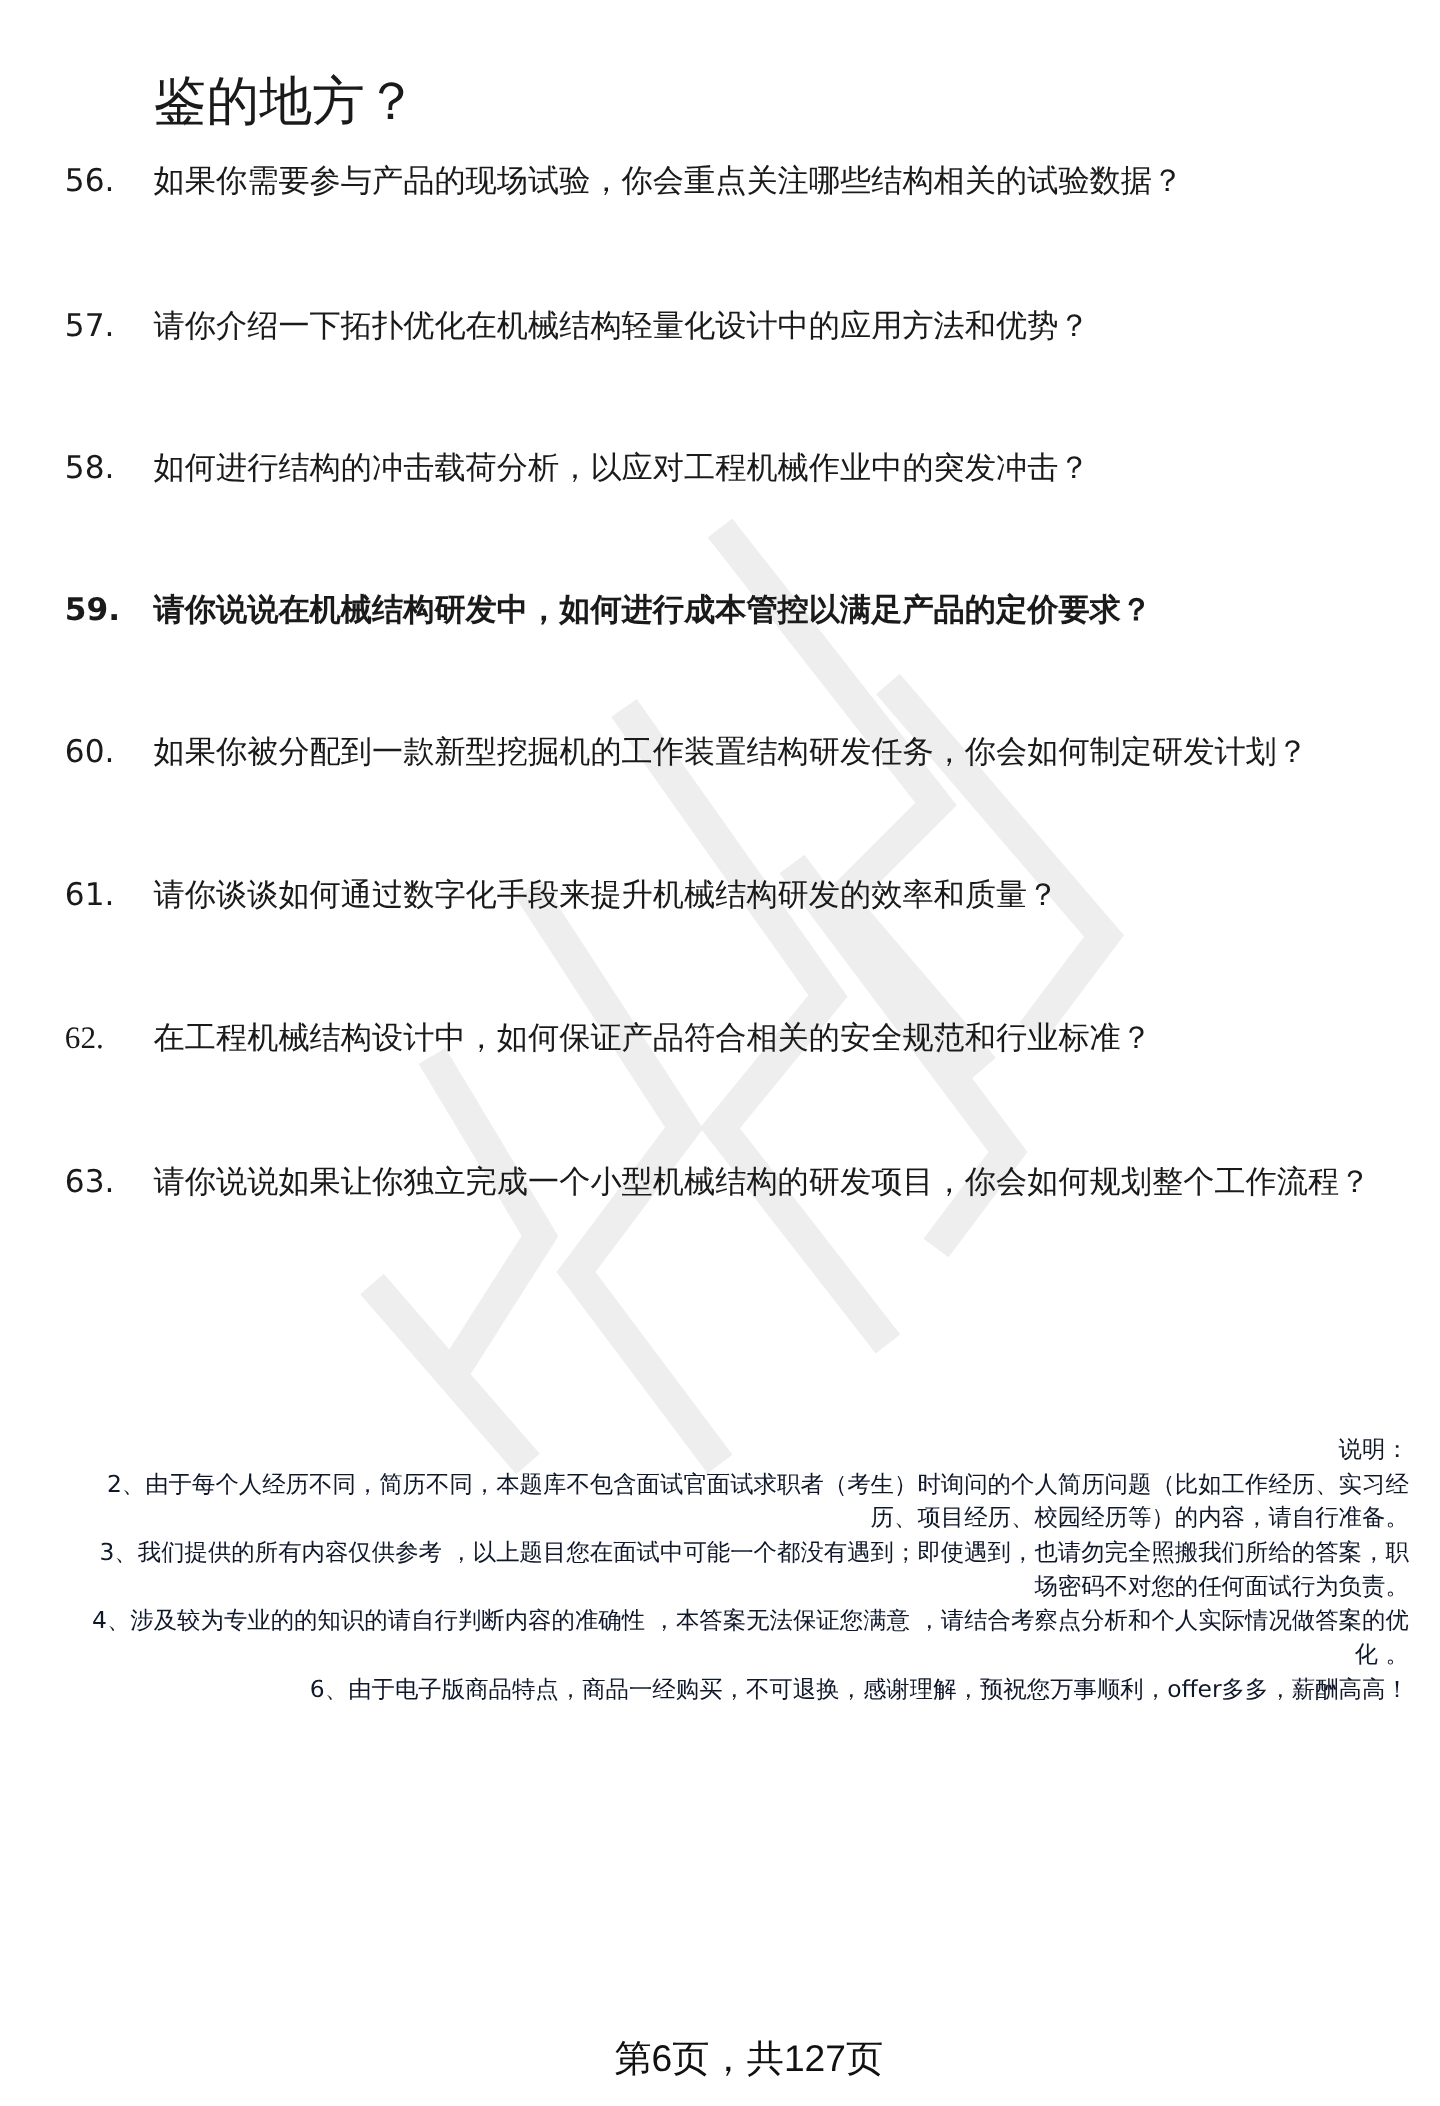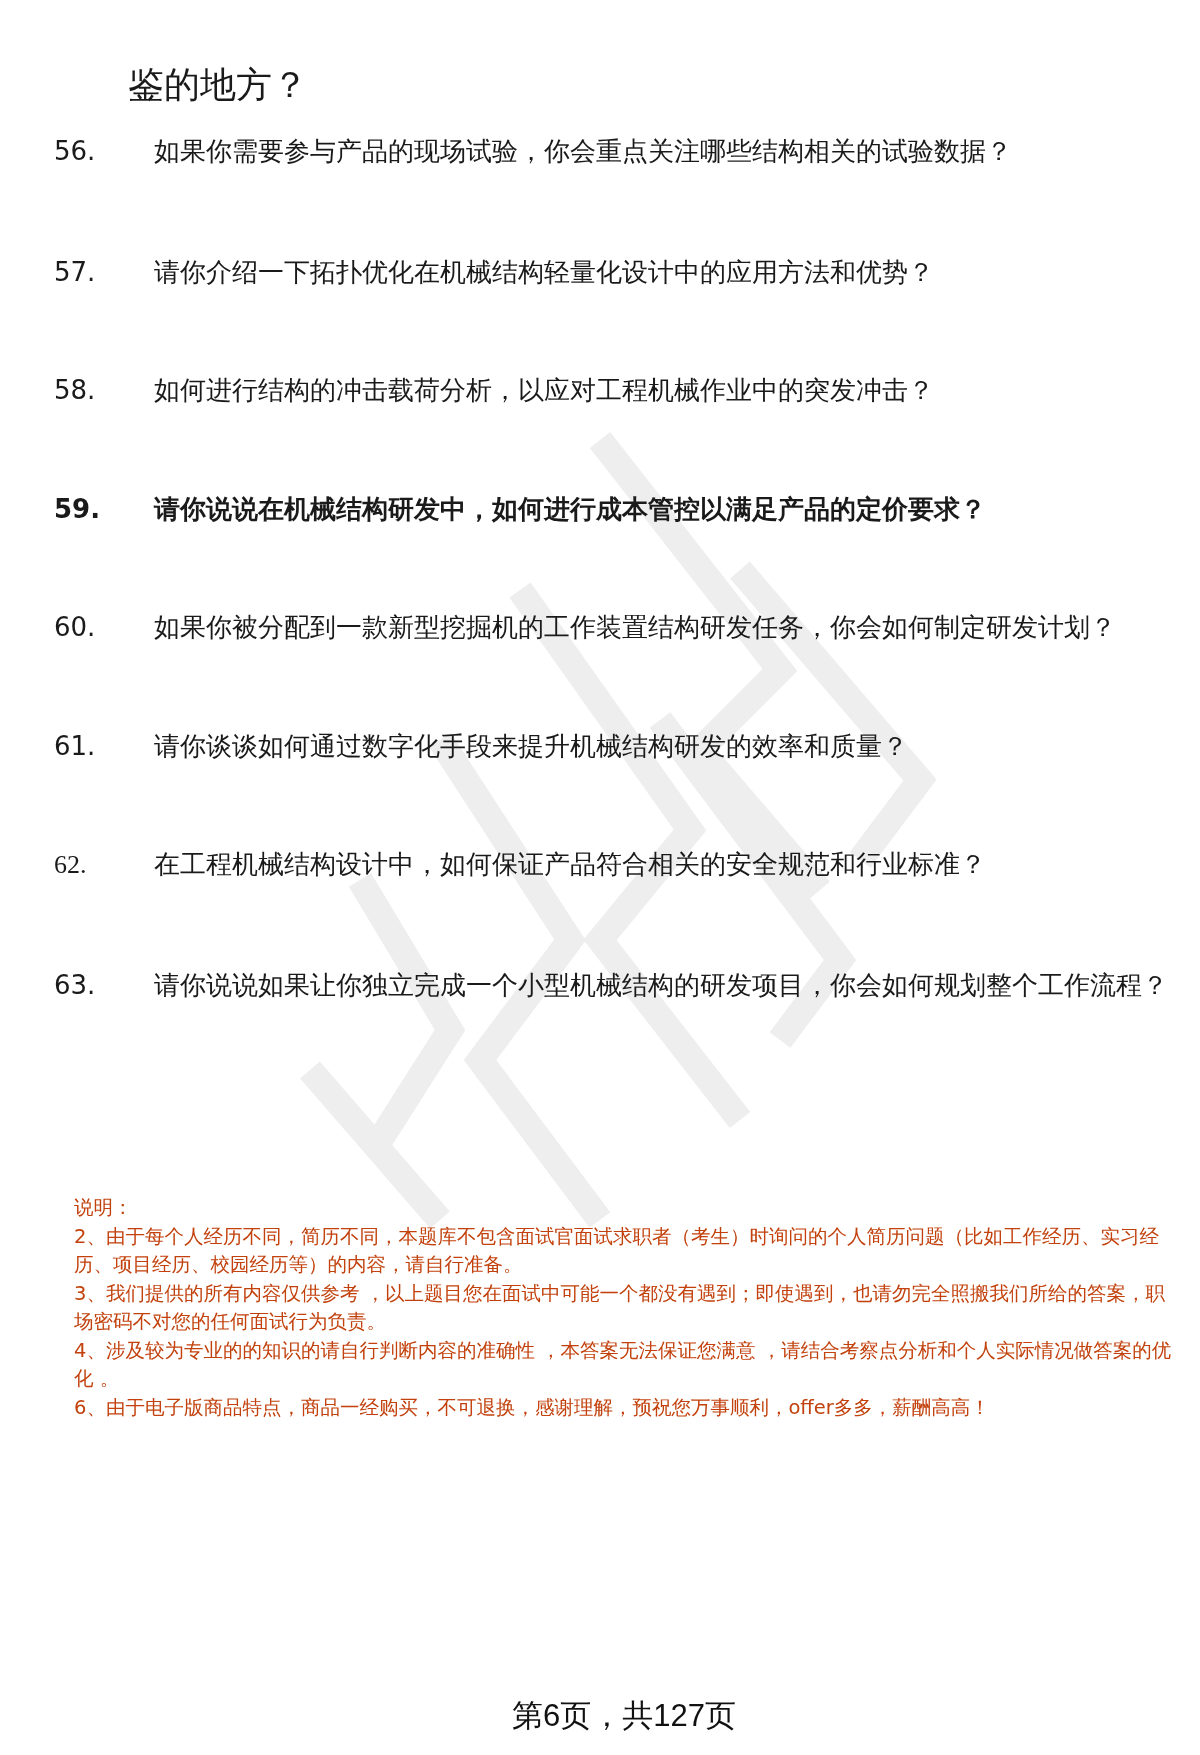--- a/index.html
+++ b/index.html
@@ -32,7 +32,7 @@
       position: absolute;
       left: 128px;
       top: 62px;
-      font-size: 36px;
+      font-size: 44px;
       line-height: 46px;
       margin: 0;
     }

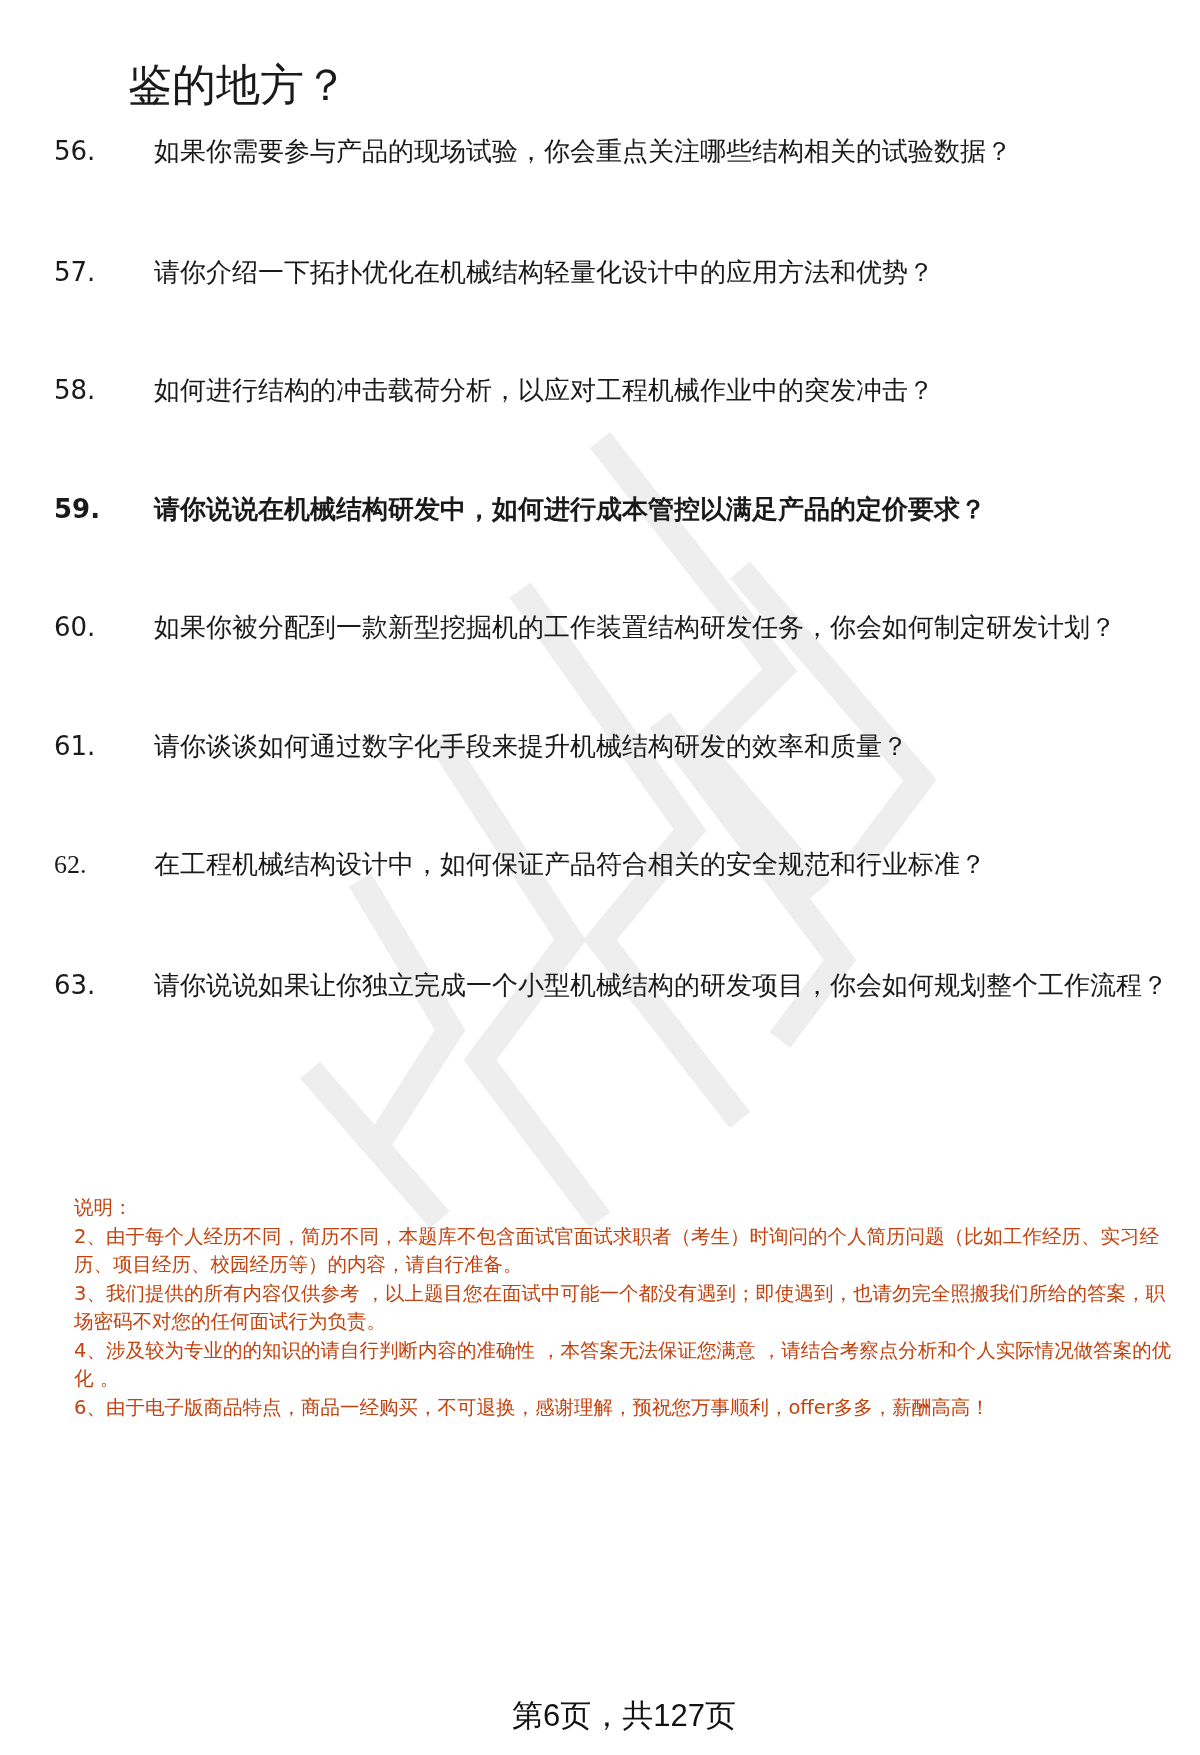--- a/index.html
+++ b/index.html
@@ -57,7 +57,7 @@
     }
     .q .text {
       display: block;
-      margin-left: 100px;
+      margin-left: 74px;
       width: 1020px;
     }
     .notes {

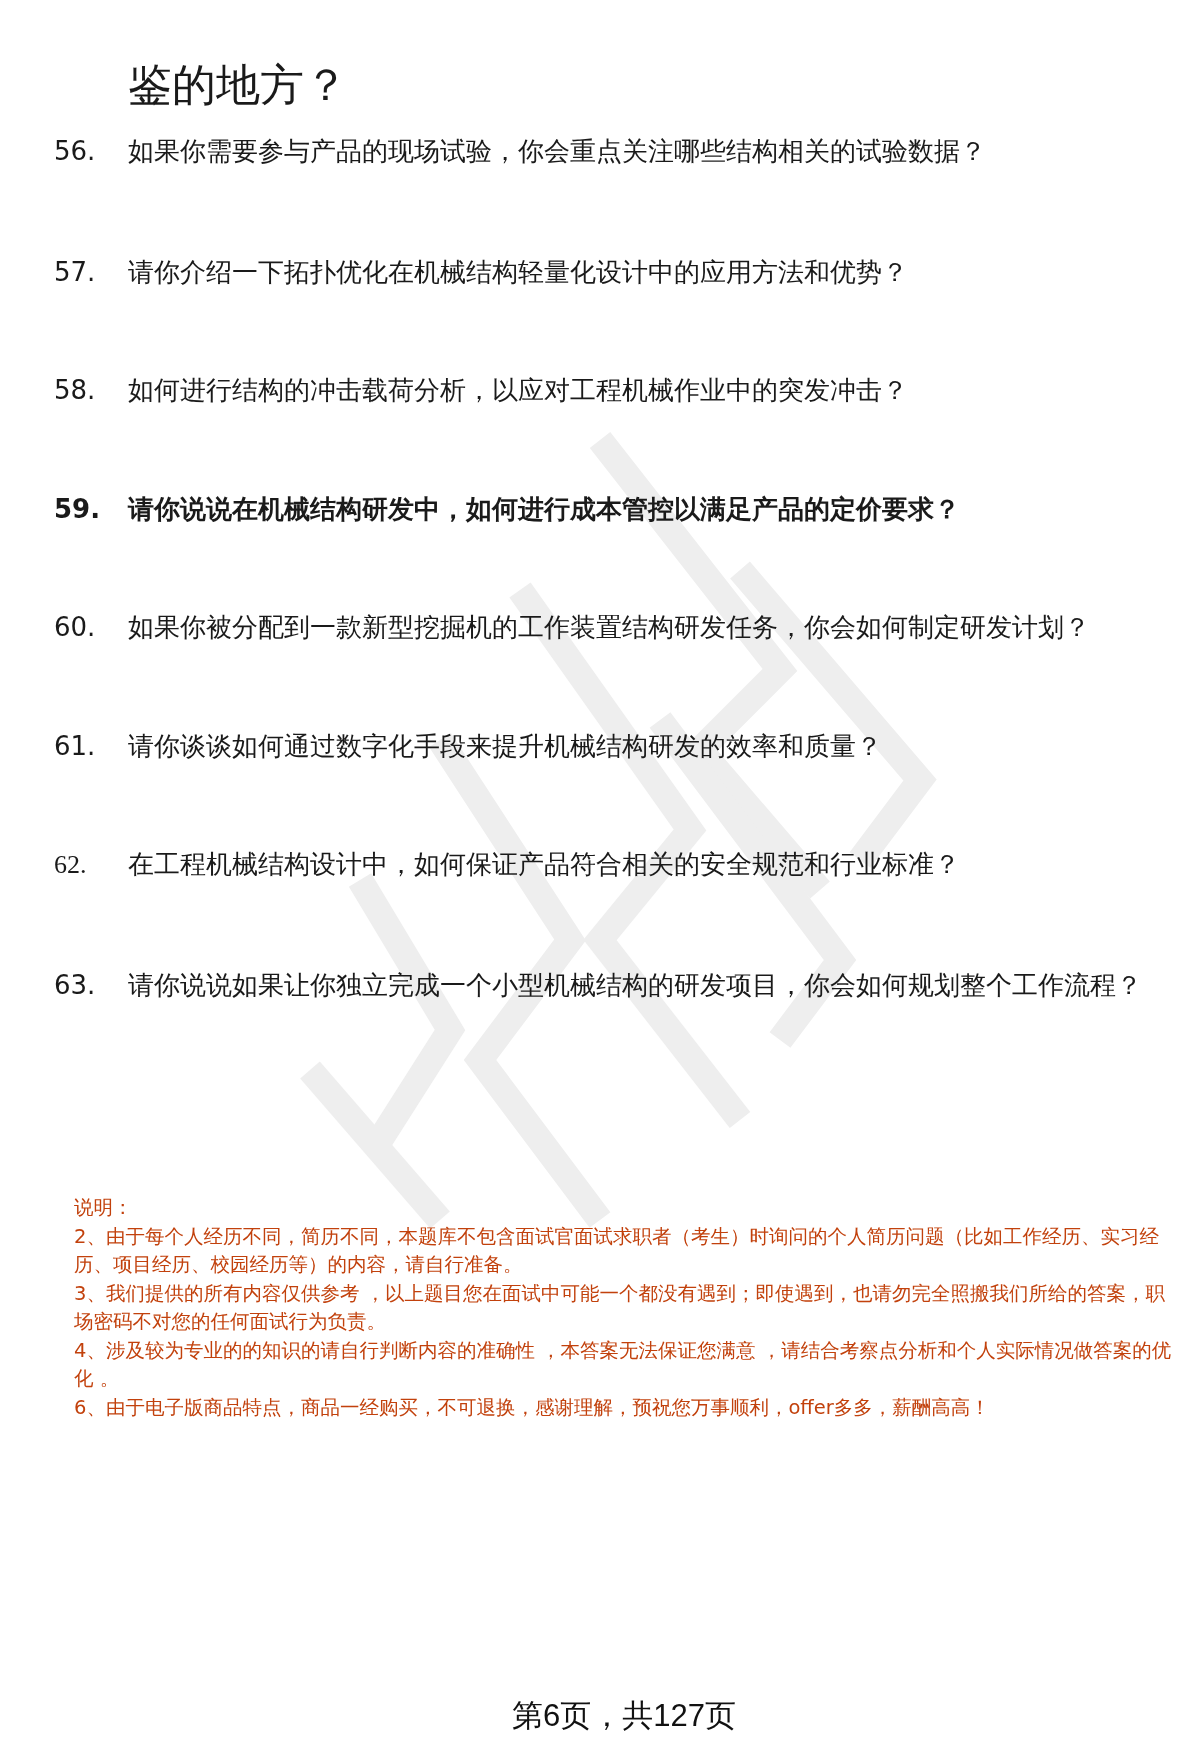--- a/index.html
+++ b/index.html
@@ -67,7 +67,8 @@
       width: 1100px;
       font-size: 19.5px;
       line-height: 28.5px;
-      color: #c2410c;
+      color: #0f172a;
+      text-align: right;
     }
     .notes p {
       margin: 0;

